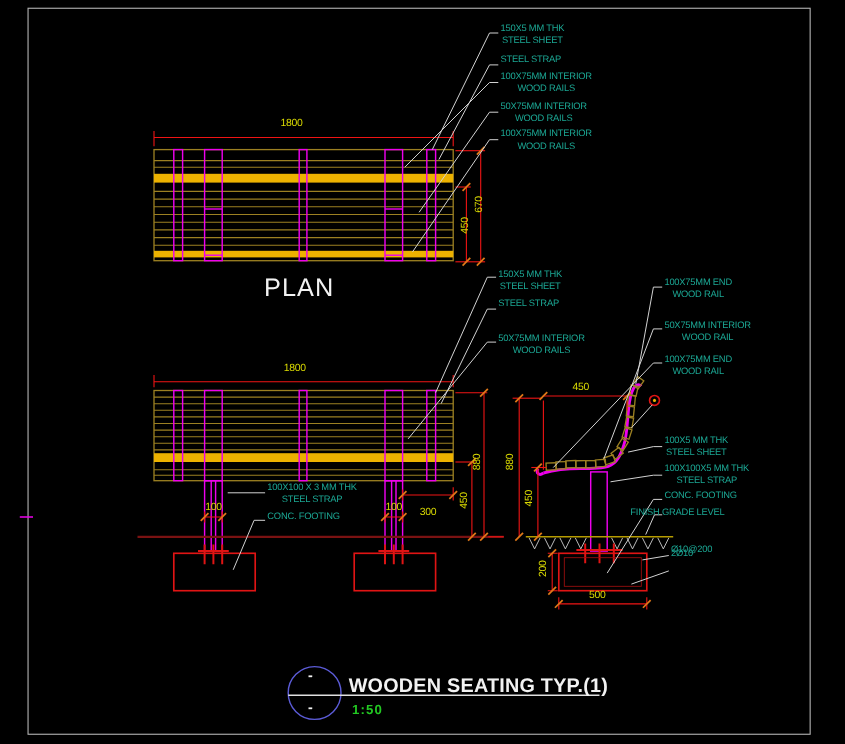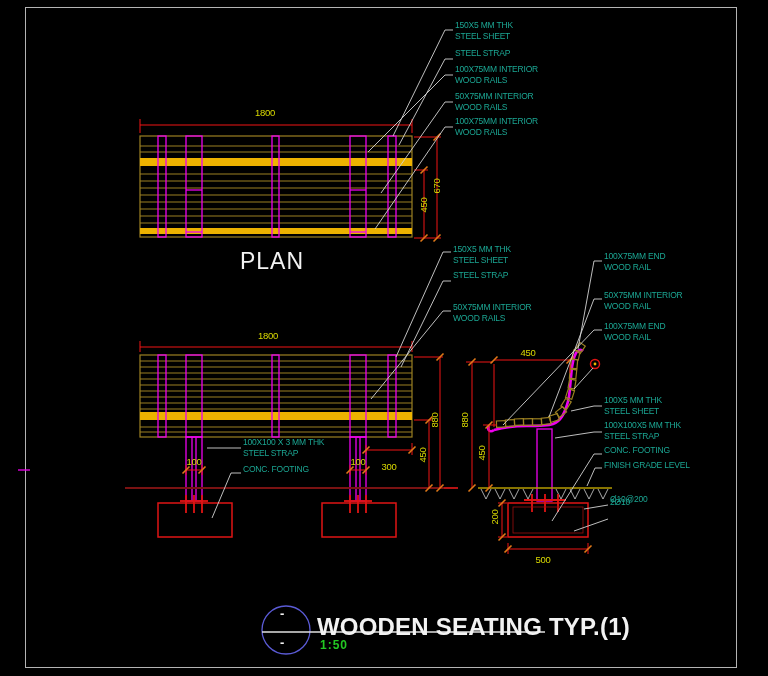--- a/index.html
+++ b/index.html
@@ -28,7 +28,7 @@
   .f-yel{fill:var(--wood-bright);}
   .txt{position:absolute;white-space:nowrap;}
   .callout{color:var(--teal);font-size:8.5px;line-height:10.8px;letter-spacing:-0.2px;}
-  .callout span{display:block;}
+  .callout span{display:block;text-align:center;}
   .dim{color:var(--dim-text);font-size:9.5px;letter-spacing:-0.3px;
        transform:translate(-50%,-50%);}
   .dim.rot{transform:translate(-50%,-50%) rotate(-90deg);}

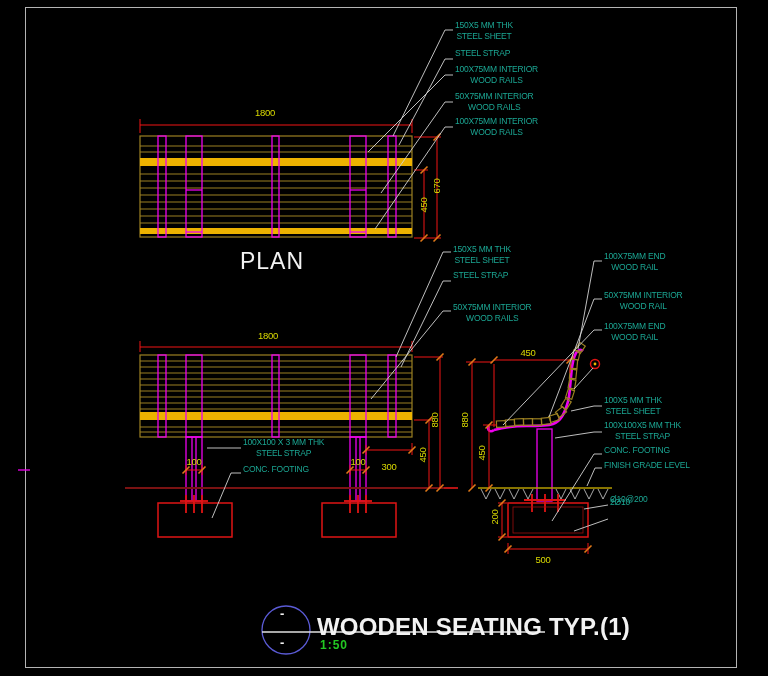--- a/index.html
+++ b/index.html
@@ -487,7 +487,7 @@
 <div class="txt callout" style="left:604px;top:445px">
   <span>CONC. FOOTING</span>
 </div>
-<div class="txt callout" style="left:604px;top:460px">
+<div class="txt callout" style="left:573px;top:460px">
   <span>FINISH GRADE LEVEL</span>
 </div>
 <div class="txt callout" style="left:610px;top:497px">

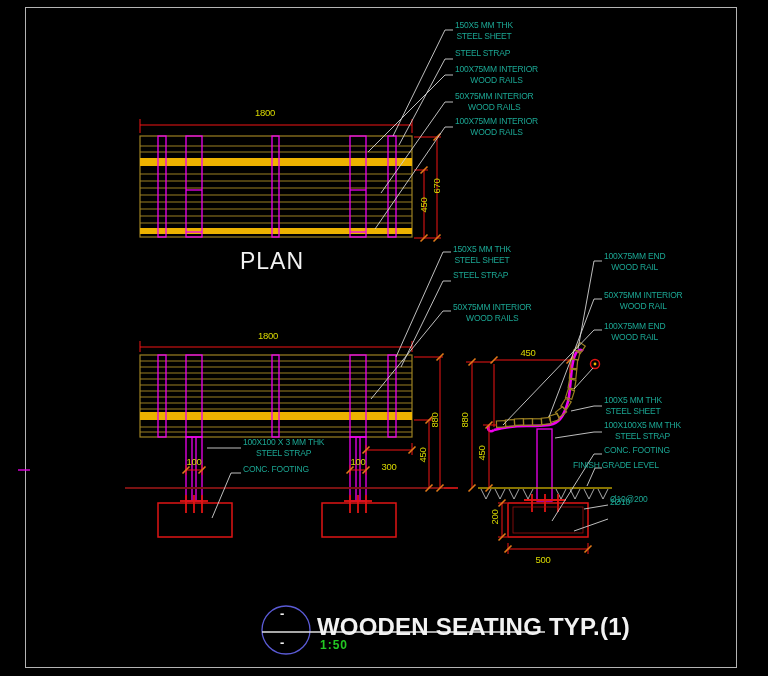--- a/index.html
+++ b/index.html
@@ -462,7 +462,7 @@
 <div class="txt dim rot" style="left:464px;top:420px">880</div>
 <div class="txt dim rot" style="left:481px;top:453px">450</div>
 <div class="txt dim rot" style="left:494px;top:517px">200</div>
-<div class="txt dim" style="left:543px;top:559px">500</div>
+<div class="txt dim" style="left:543px;top:541px">500</div>
 
 <div class="txt callout" style="left:604px;top:251px">
   <span>100X75MM END</span>

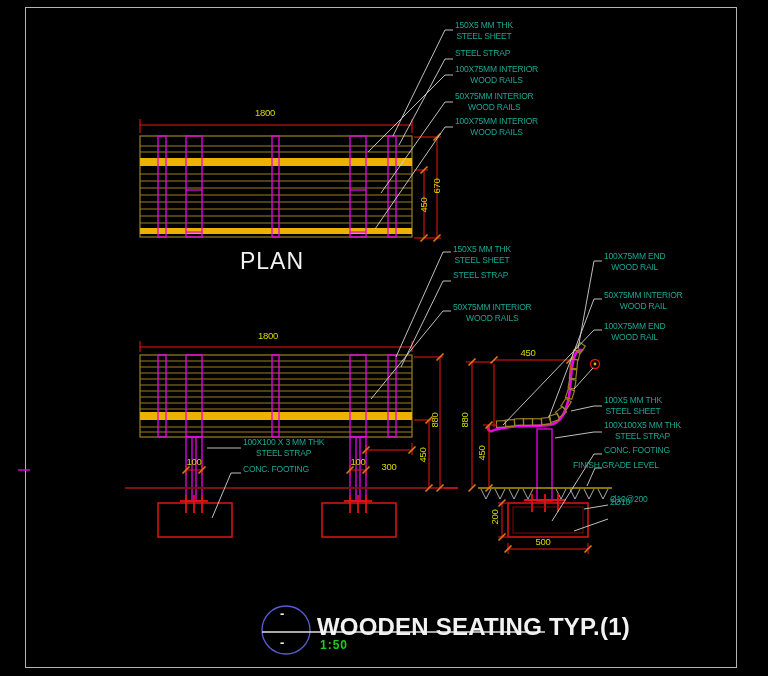--- a/index.html
+++ b/index.html
@@ -33,7 +33,7 @@
        transform:translate(-50%,-50%);}
   .dim.rot{transform:translate(-50%,-50%) rotate(-90deg);}
   .view-title{color:var(--title);font-size:23px;letter-spacing:1px;transform:translateX(-50%);}
-  .tb-title{color:var(--title);font-size:24px;font-weight:bold;letter-spacing:0.2px;}
+  .tb-title{color:var(--title);font-size:18px;font-weight:bold;letter-spacing:0.2px;}
   .tb-scale{color:var(--scale);font-size:12px;font-weight:bold;letter-spacing:1px;}
   .dash{color:var(--title);font-size:13px;font-weight:bold;}
   .brand{left:598px;top:610px;width:142px;height:28px;border:2px solid var(--brand-border);

